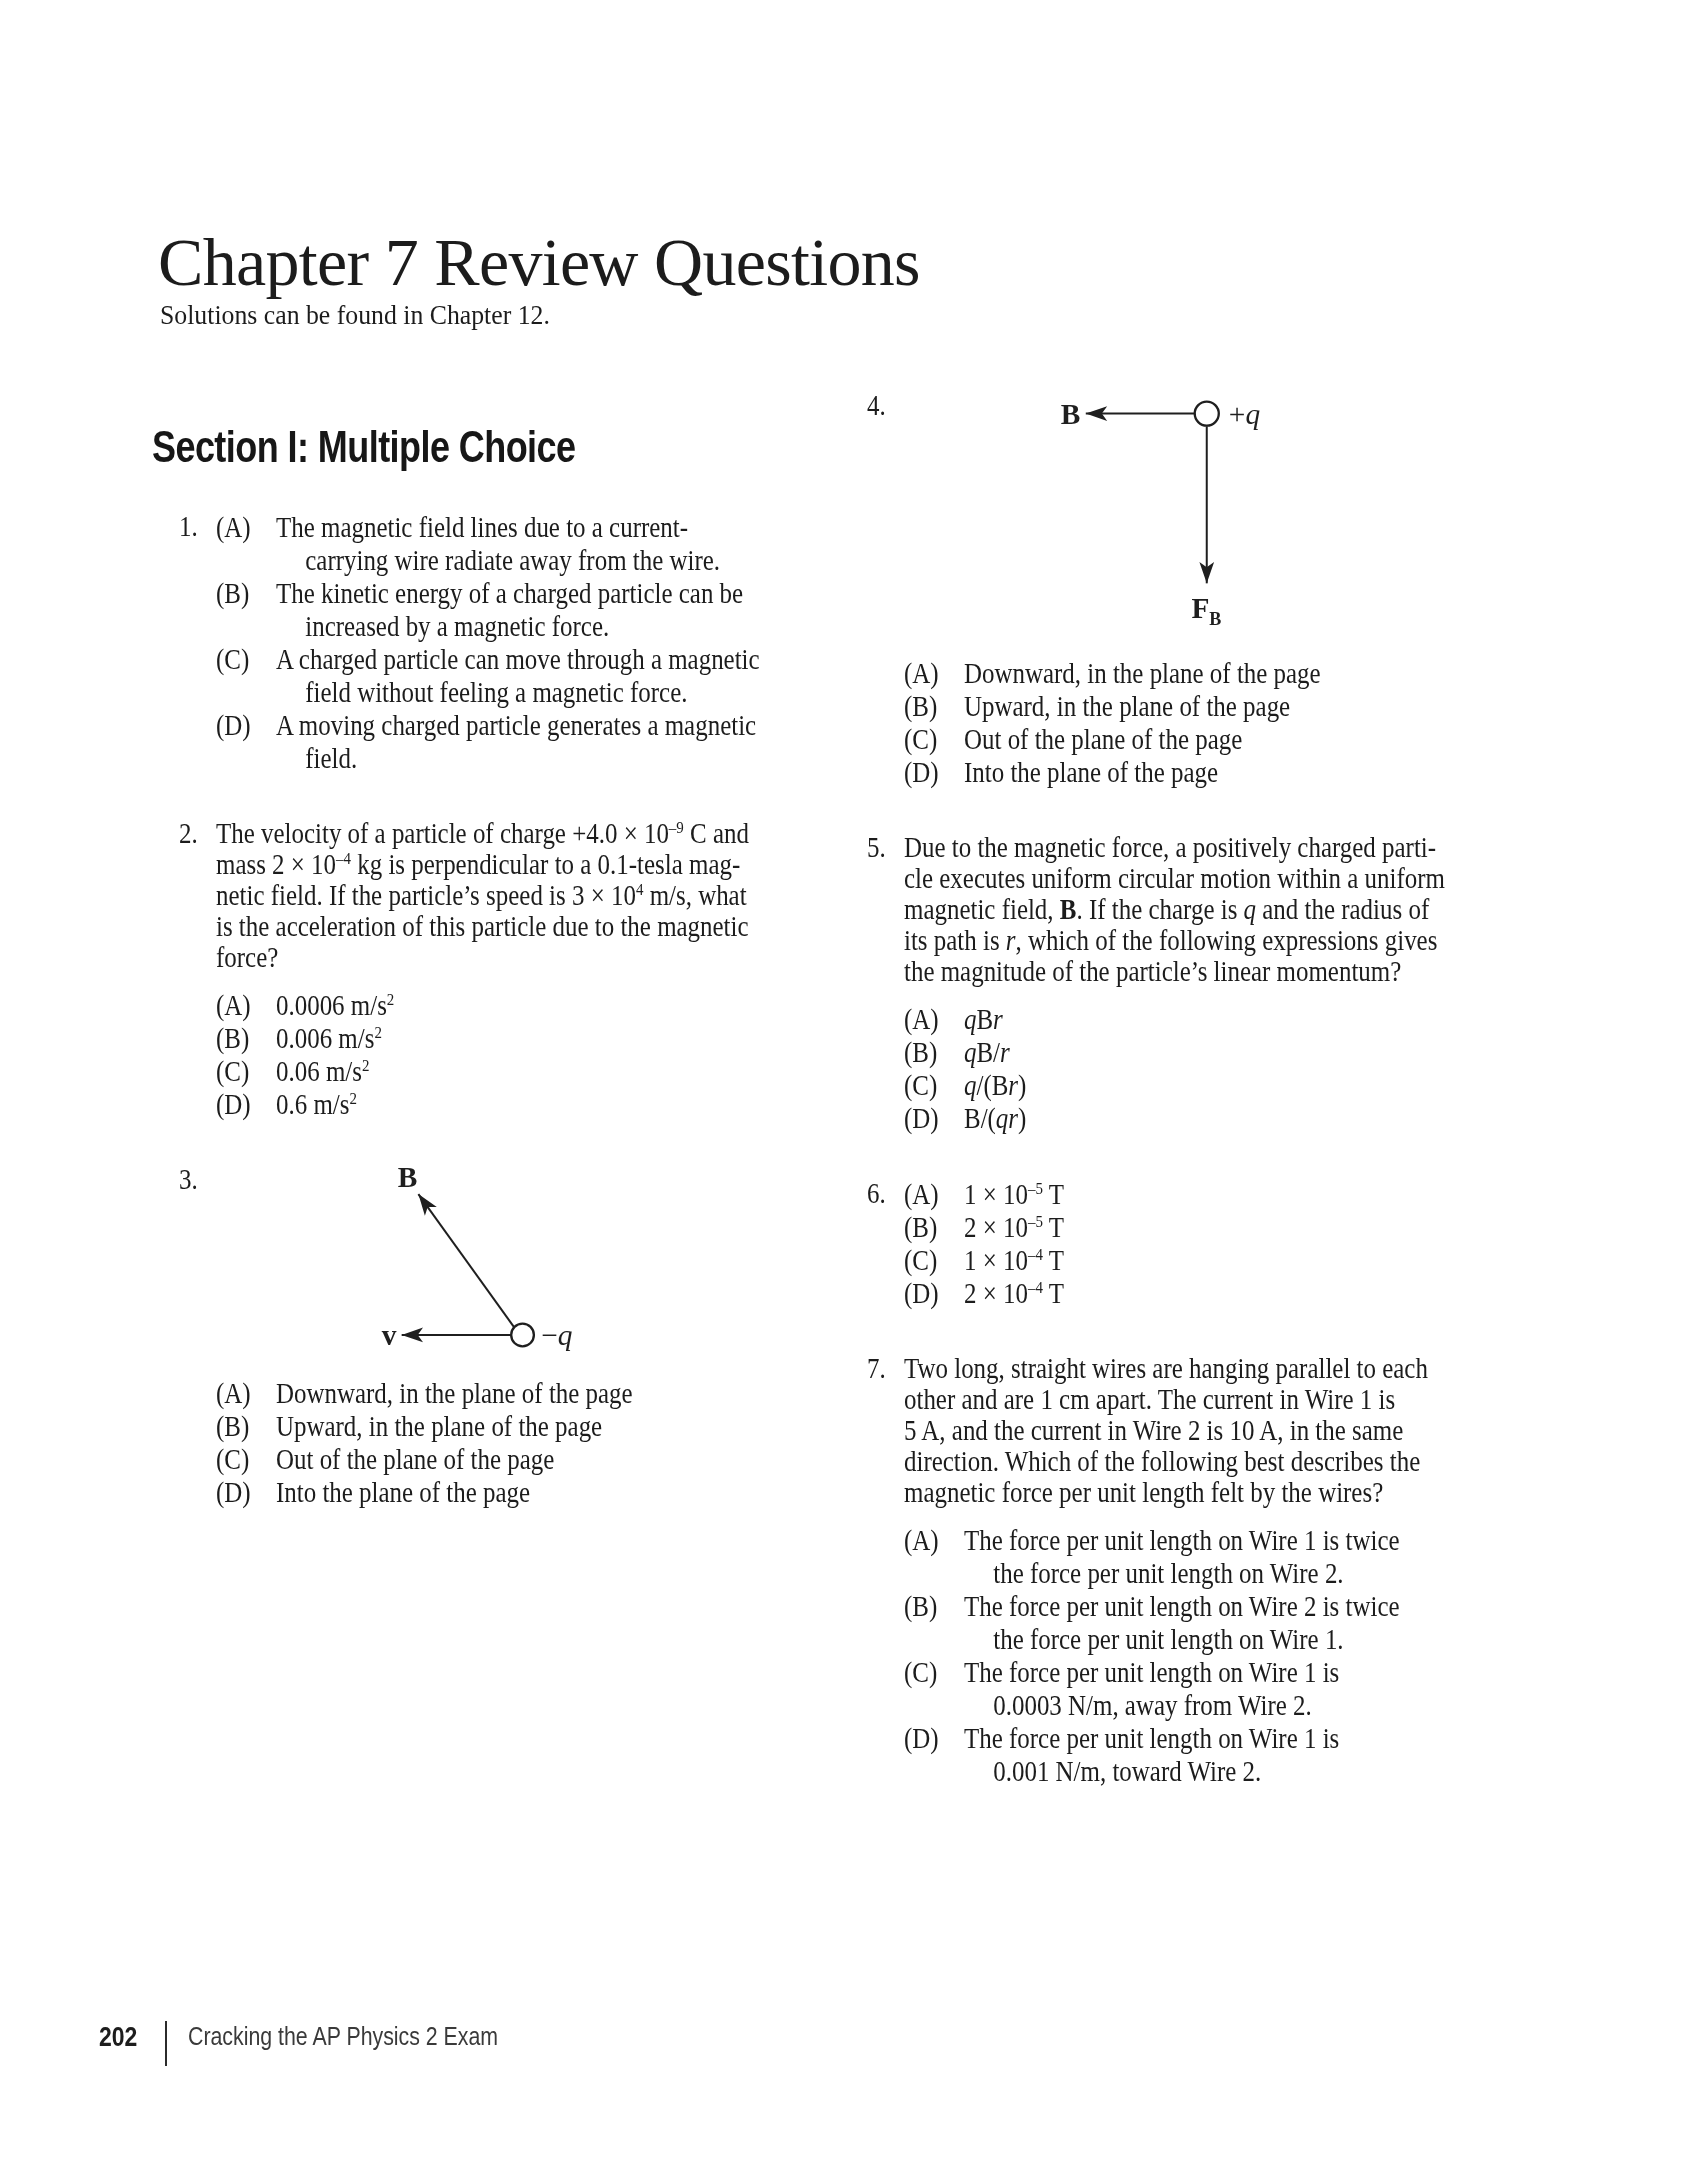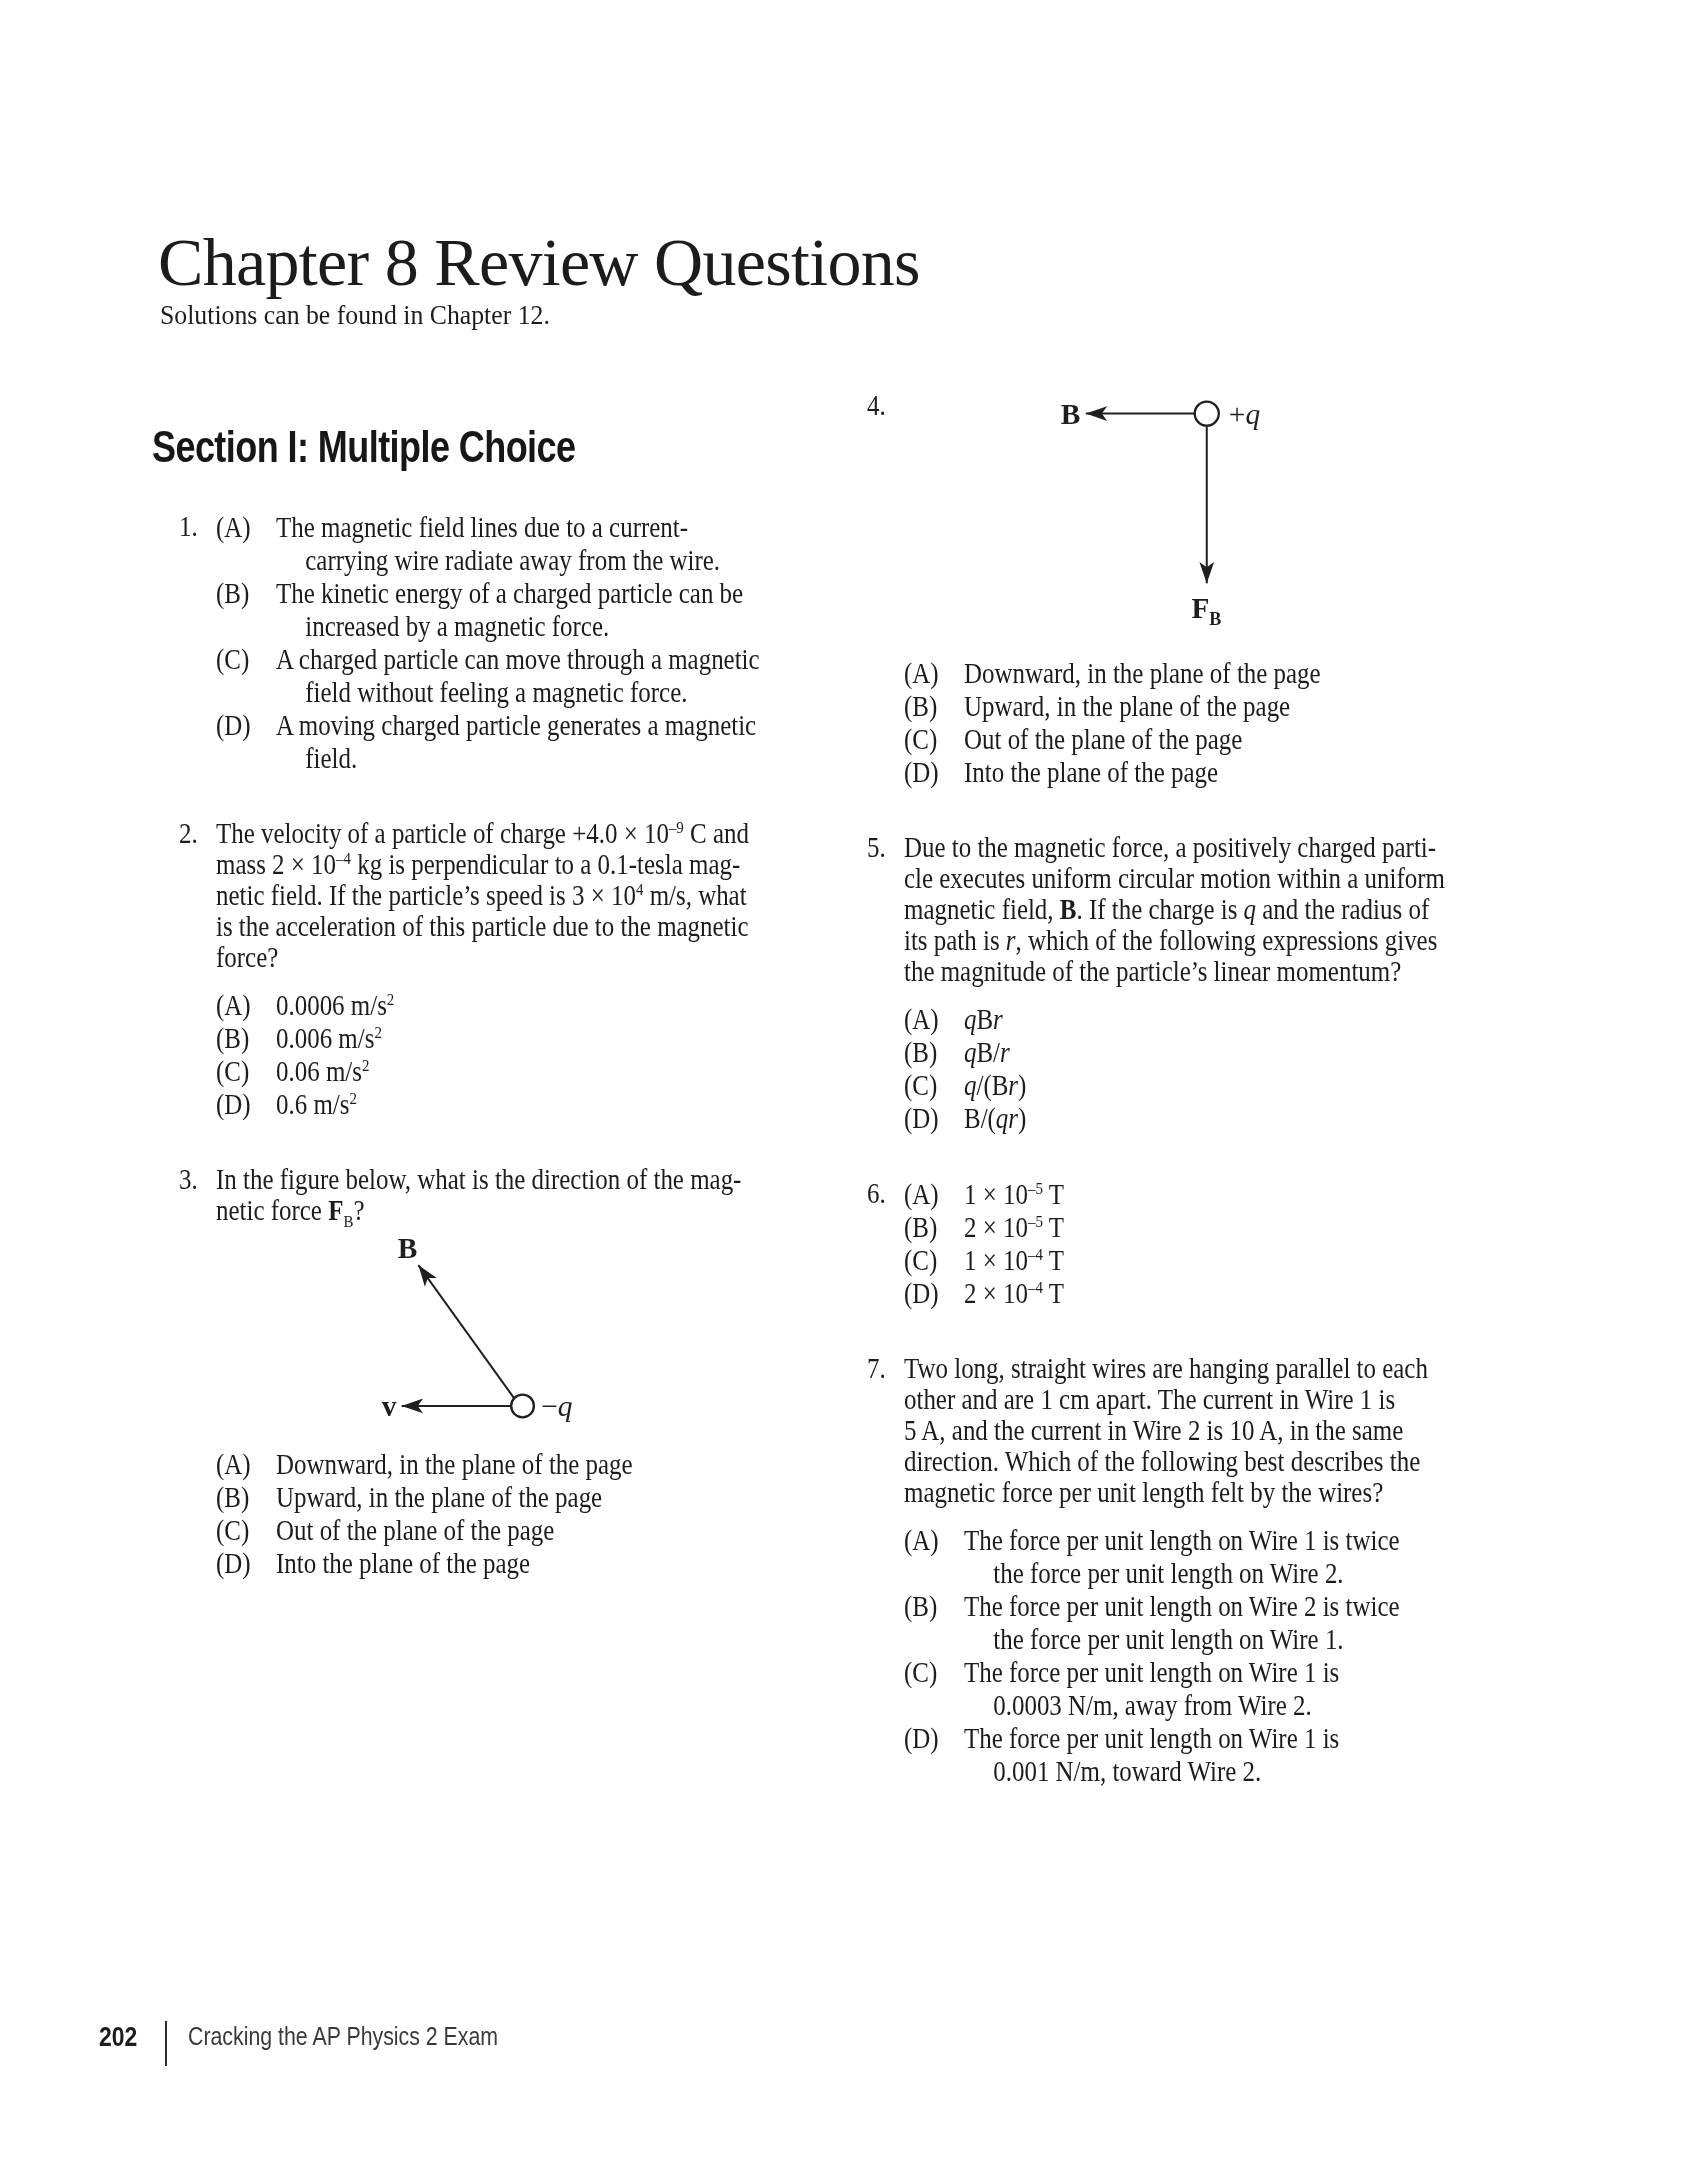--- a/index.html
+++ b/index.html
@@ -84,7 +84,7 @@
 </head>
 <body>
 
-<h1 class="page-title">Chapter 8 Review Questions</h1>
+<h1 class="page-title">Chapter 7 Review Questions</h1>
 <p class="page-subtitle">Solutions can be found in Chapter 12.</p>
 <h2 class="section-heading">Section I: Multiple Choice</h2>
 

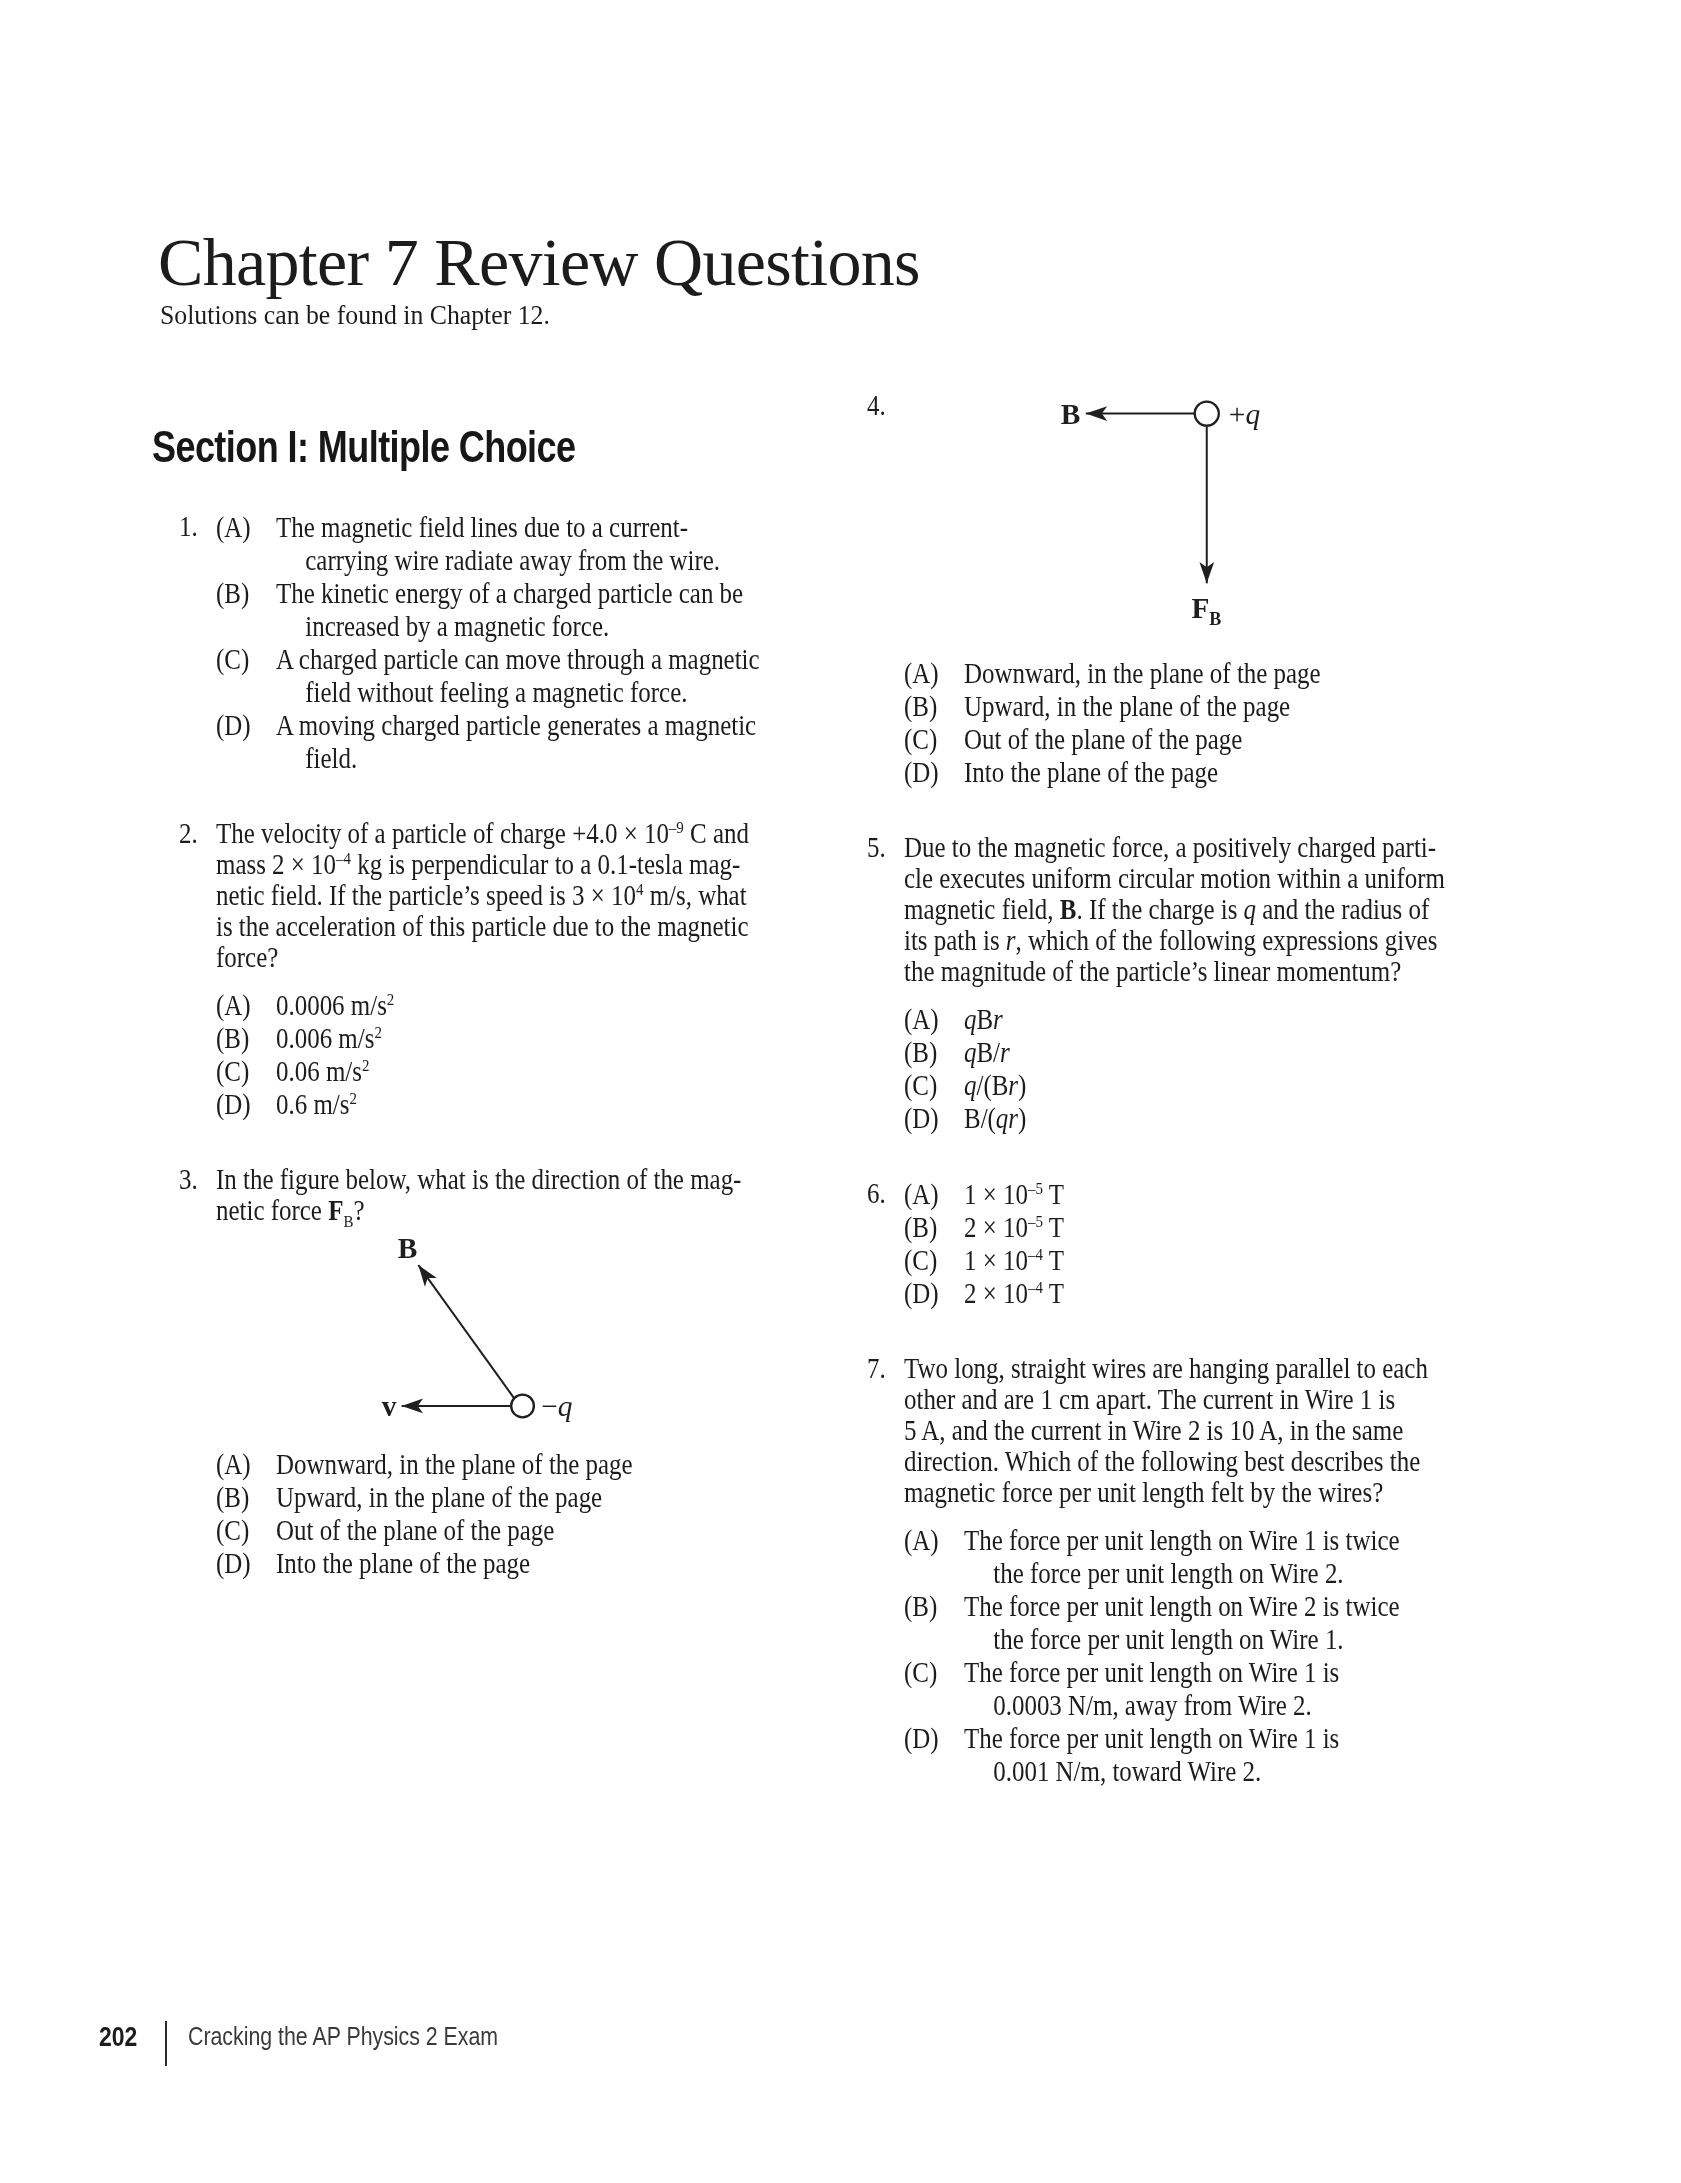--- a/index.html
+++ b/index.html
@@ -164,10 +164,6 @@
 
   <div class="question">
     <div class="qnum">3.</div>
-    <div class="qtext">
-        <div class="tline">In the figure below, what is the direction of the mag-</div>
-        <div class="tline">netic force <b>F</b><sub>B</sub>?</div>
-      </div>
     <div class="qdiagram q3">
   <svg width="374" height="197" viewBox="0 0 560 295">
     <defs>

